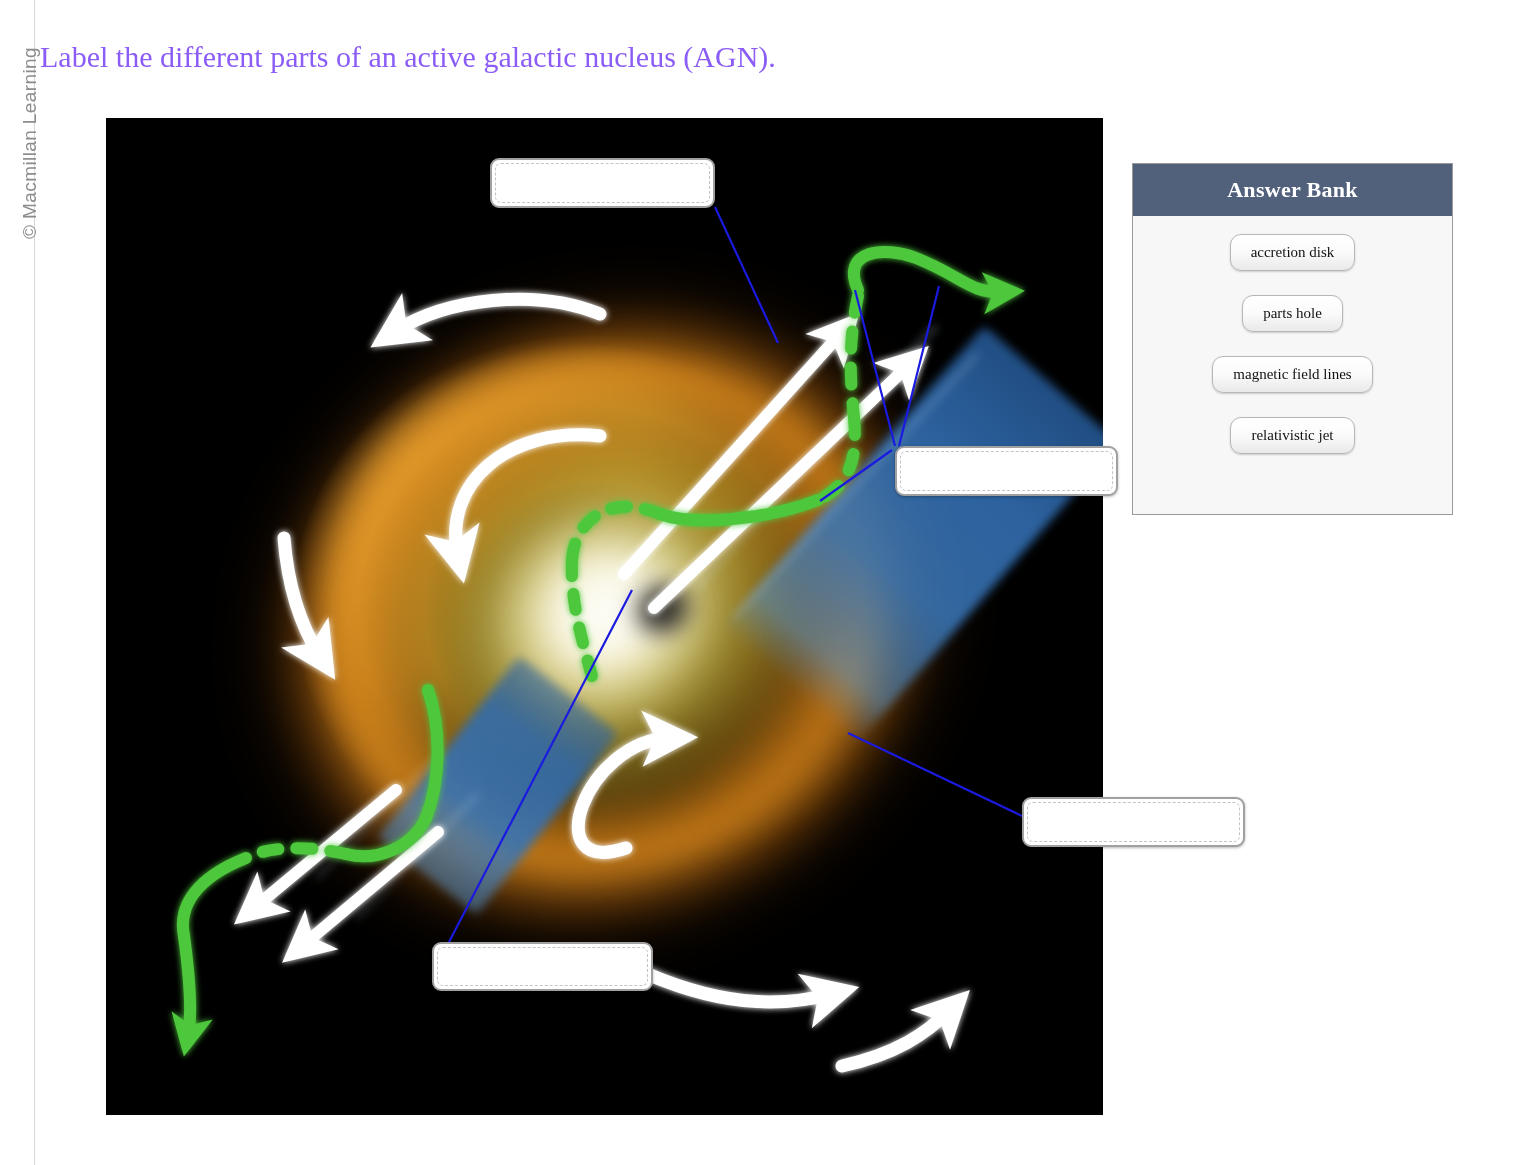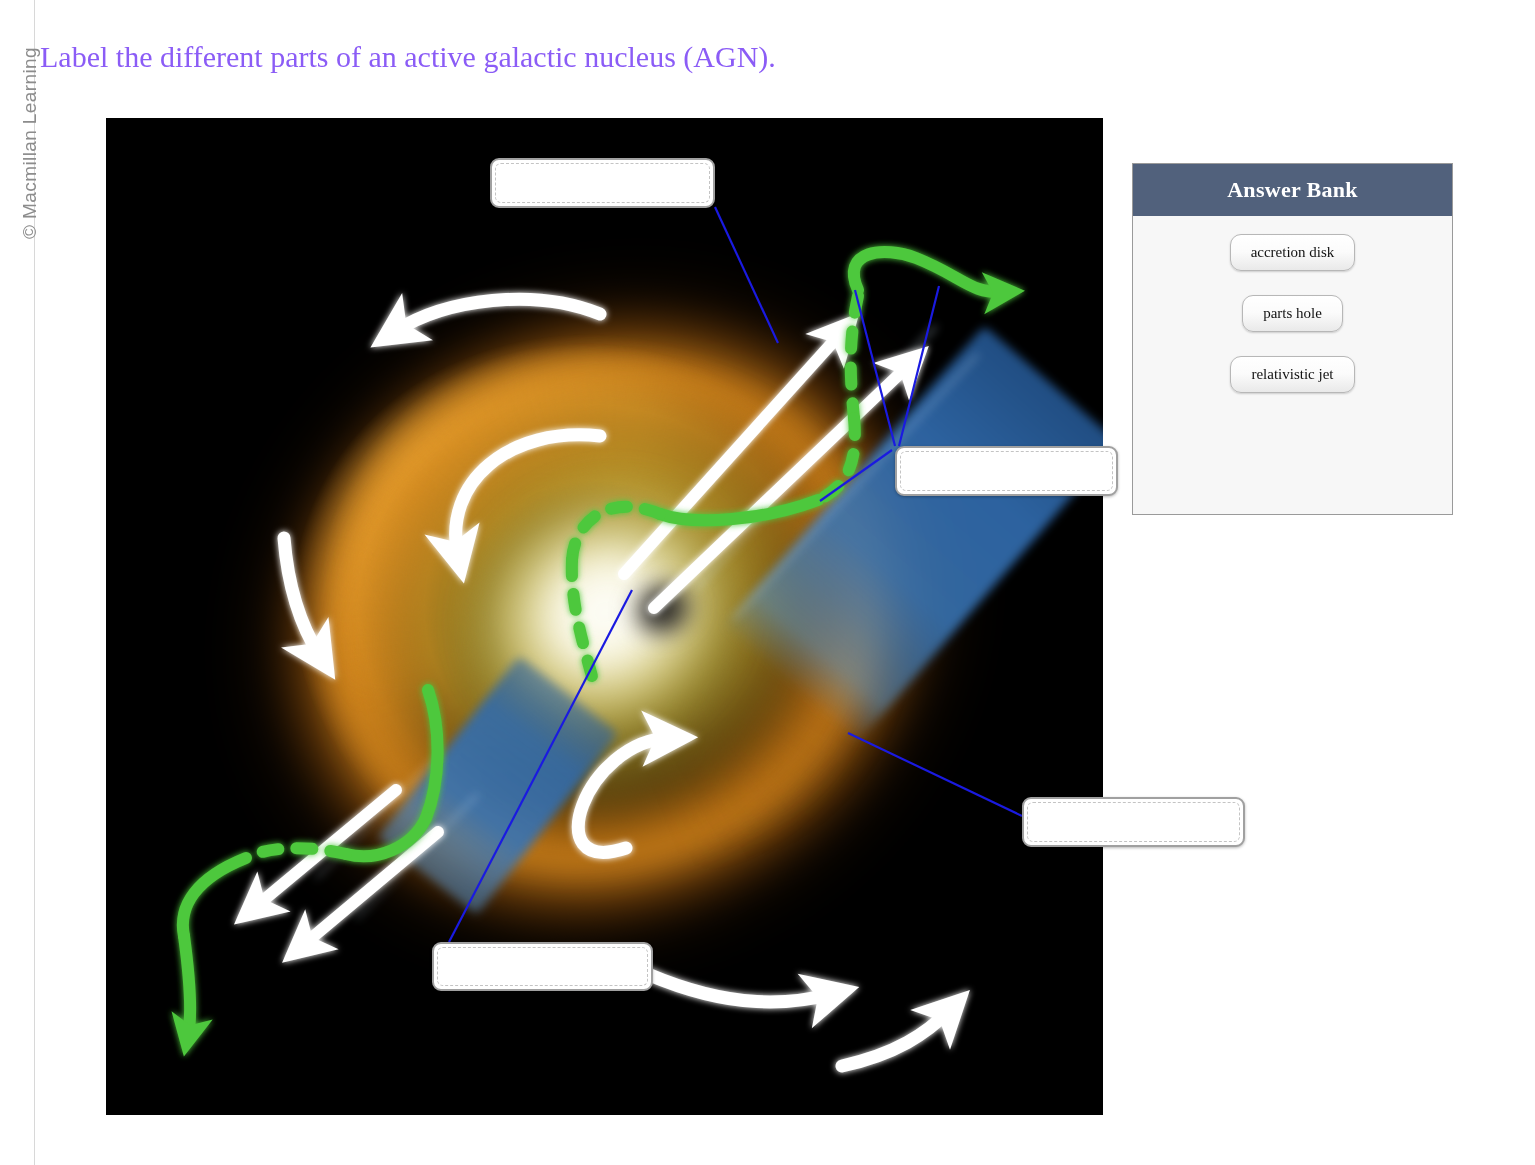--- a/index.html
+++ b/index.html
@@ -330,6 +330,7 @@
     <div class="bank-body">
       <div class="chip">accretion disk</div>
       <div class="chip">parts hole</div>
+      <div class="chip">magnetic field lines</div>
       <div class="chip">relativistic jet</div>
     </div>
   </div>

